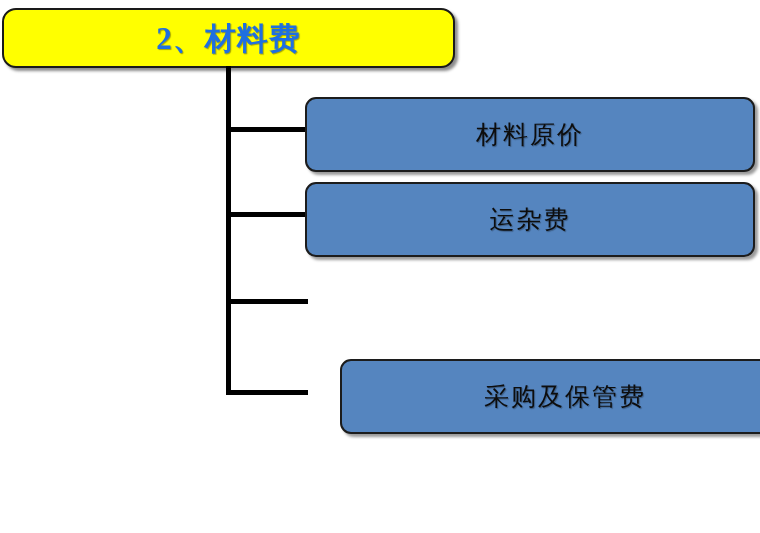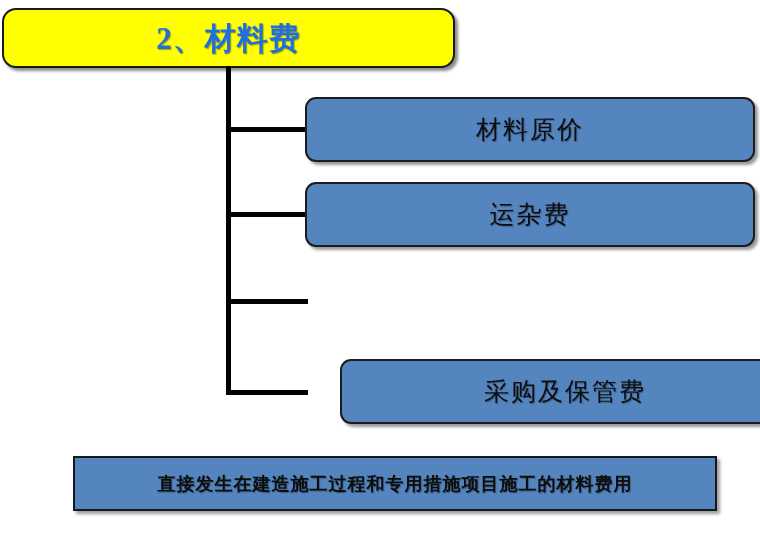--- a/index.html
+++ b/index.html
@@ -72,7 +72,7 @@
     position: absolute;
     left: 305px;
     width: 450px;
-    height: 65px;
+    height: 75px;
     background: #5585bf;
     border: 2px solid #1c1c1c;
     border-radius: 11px;

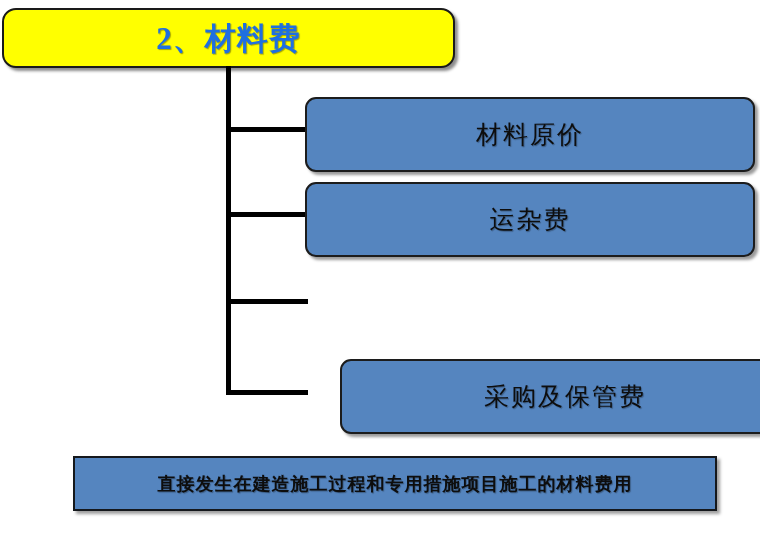--- a/index.html
+++ b/index.html
@@ -151,9 +151,6 @@
     <span class="item-text">采购及保管费</span>
   </div>
 
-  <div class="note-box">
-    <span class="note-text">直接发生在建造施工过程和专用措施项目施工的材料费用</span>
-  </div>
 
 </div>
 

